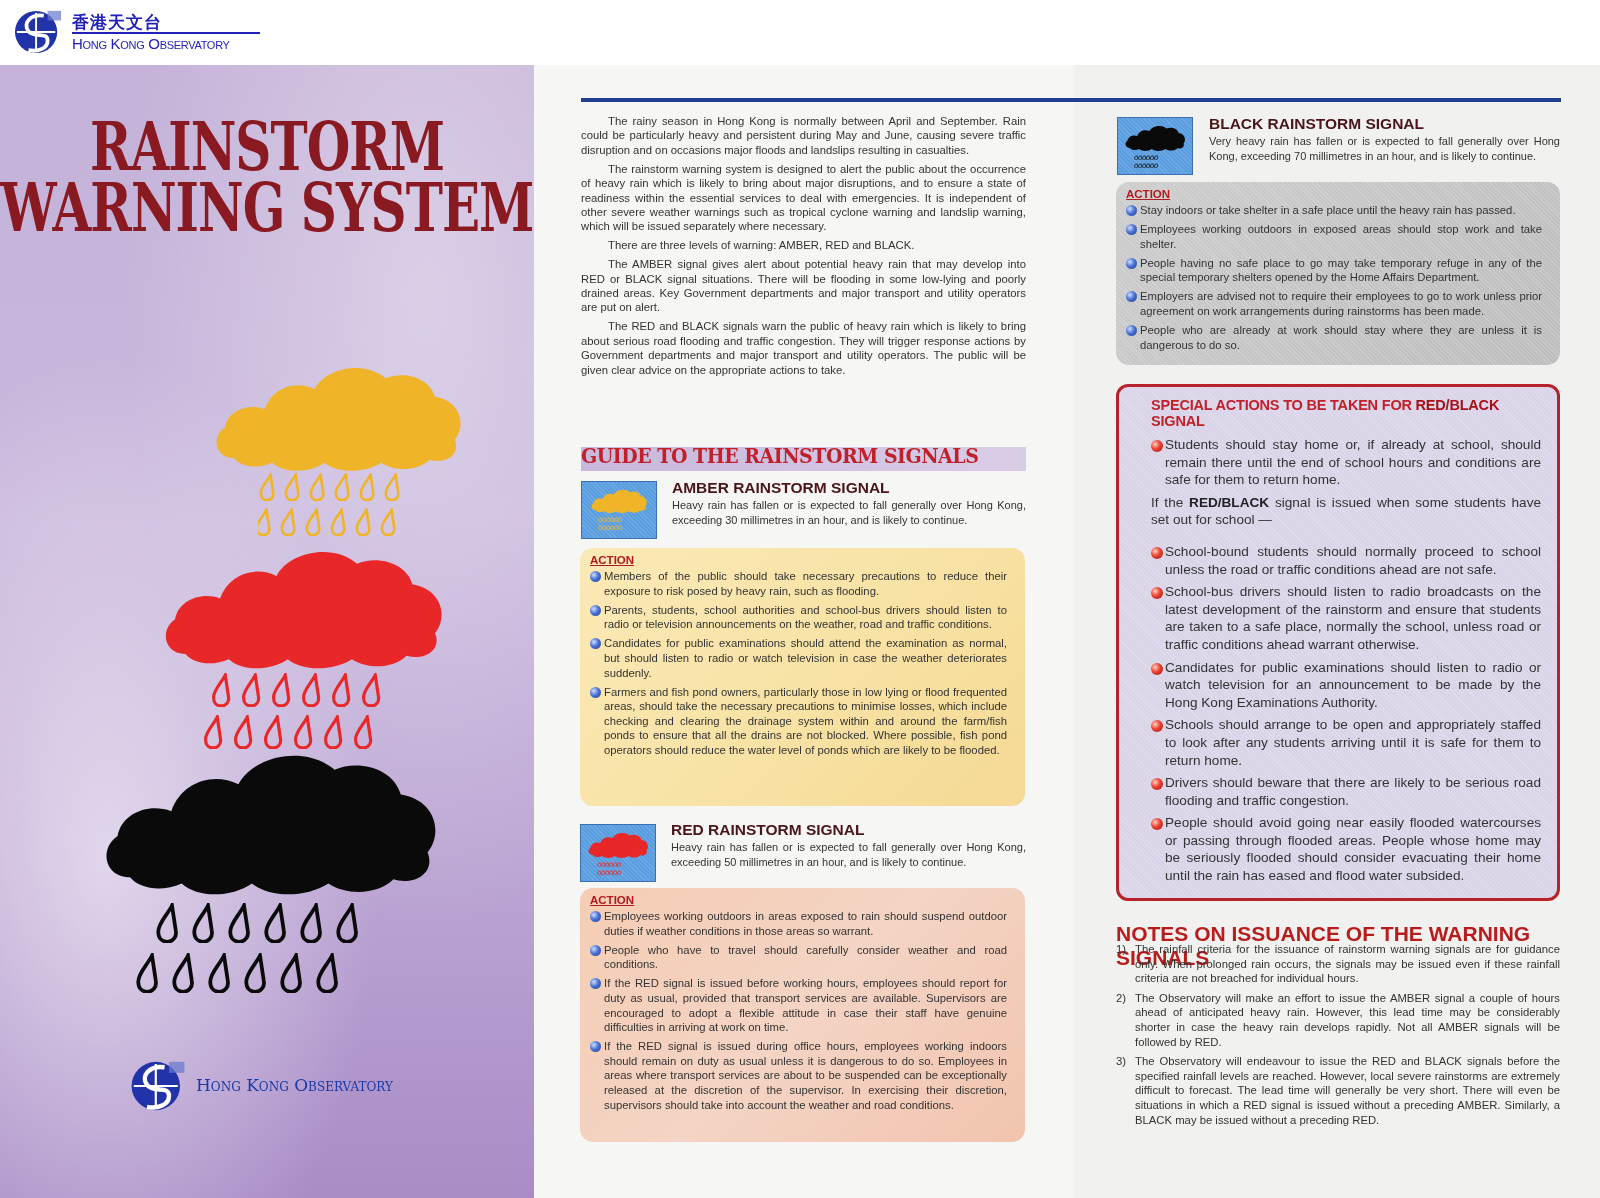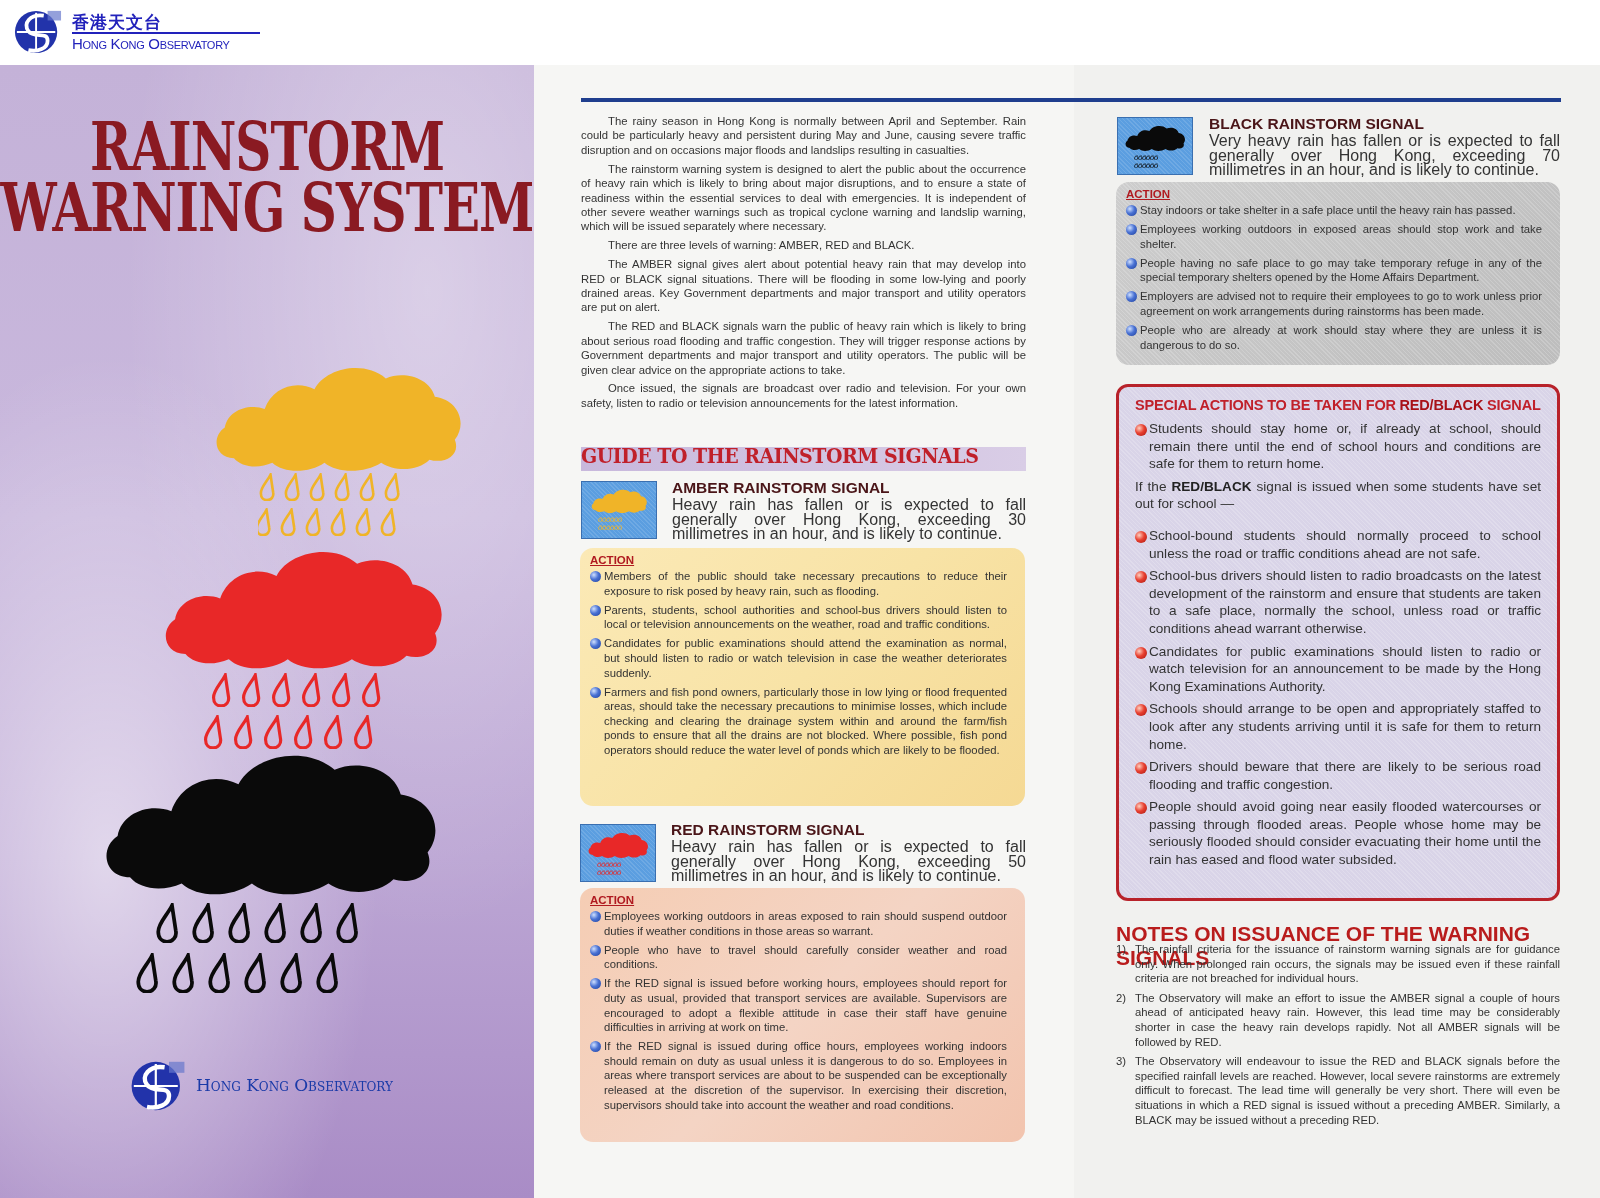--- a/index.html
+++ b/index.html
@@ -41,7 +41,7 @@
   .sig-icon { position: absolute; width: 76px; height: 58px; background: #5b9ee0; border: 1px solid #3a6fb0;
      background-image: repeating-linear-gradient(45deg, rgba(255,255,255,0.12) 0 1px, transparent 1px 3px); }
   .sig-title { position: absolute; font-size: 15.5px; font-weight: bold; color: #4a1518; }
-  .sig-desc { position: absolute; font-size: 16px; line-height: 14.5px; text-align: justify; color: #333; }
+  .sig-desc { position: absolute; font-size: 11px; line-height: 14.5px; text-align: justify; color: #333; }
 
   .action-box { position: absolute; border-radius: 13px; padding: 6px 18px 6px 10px; }
   .action-label { font-size: 11.5px; font-weight: bold; color: #b01a20; text-decoration: underline; margin-bottom: 3px; }

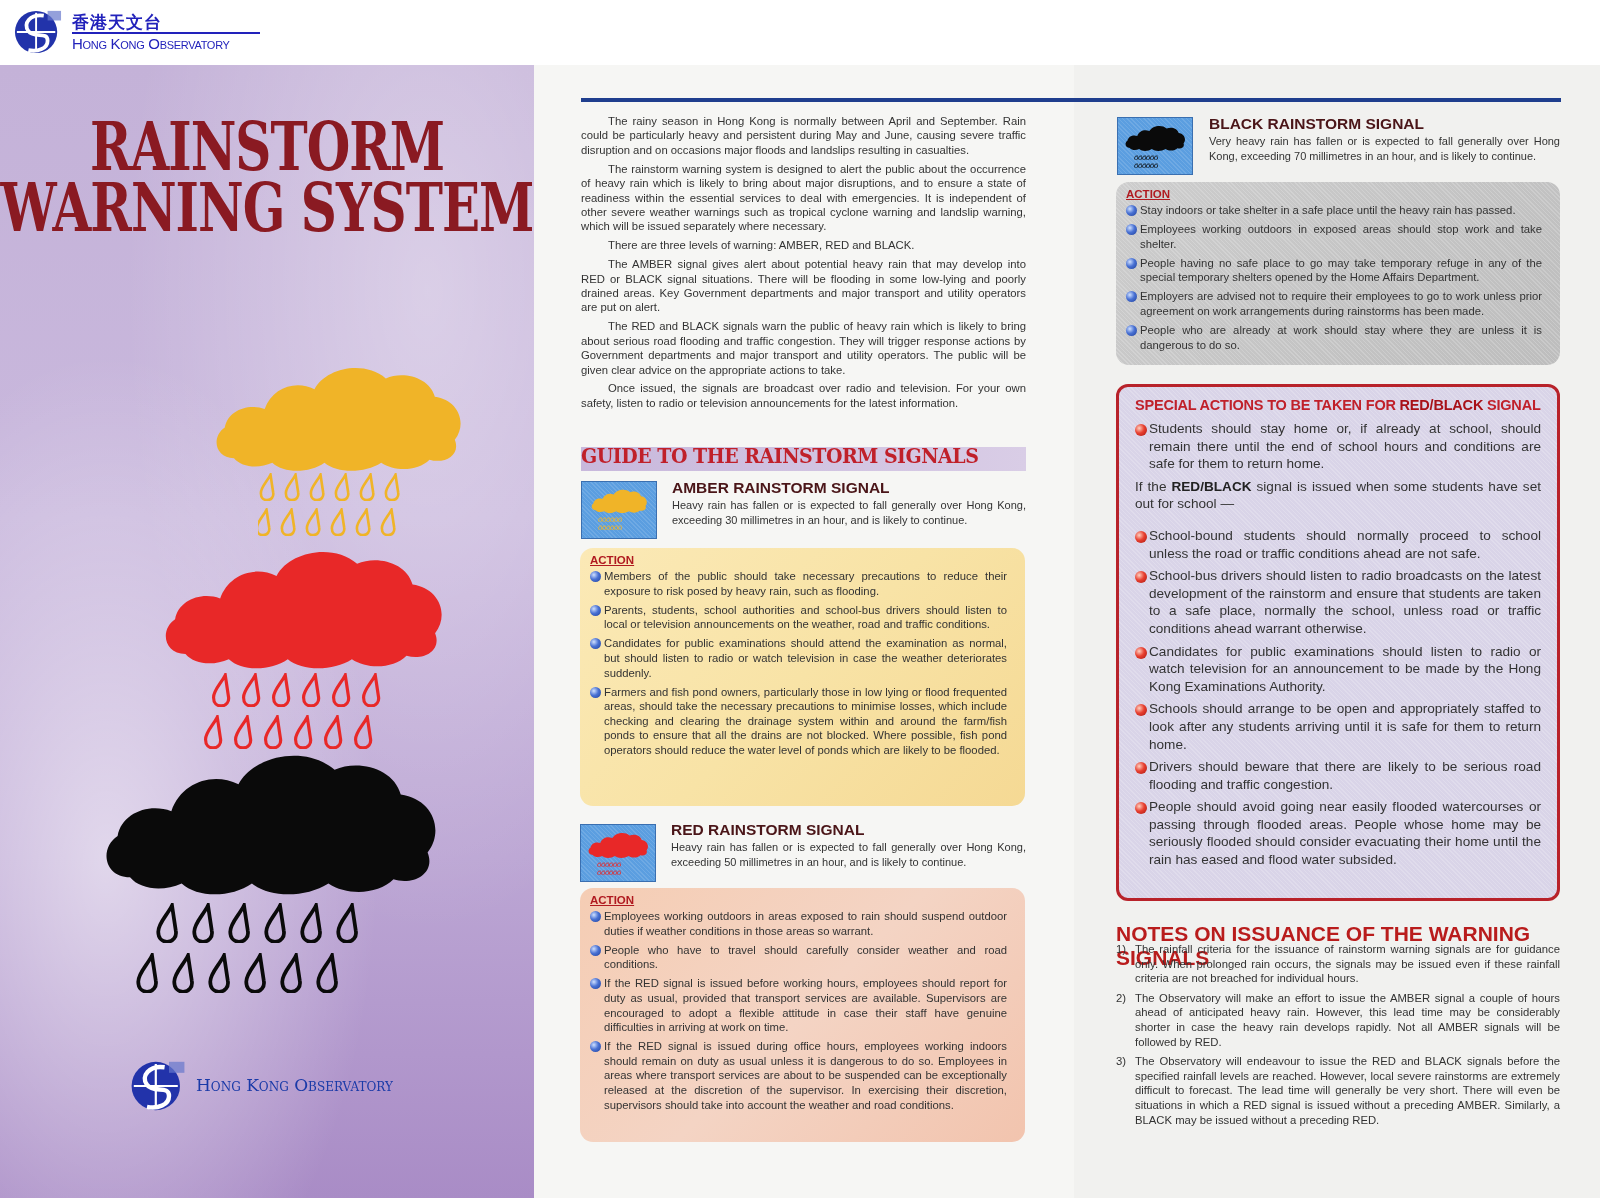--- a/index.html
+++ b/index.html
@@ -173,7 +173,6 @@
   <p>There are three levels of warning: AMBER, RED and BLACK.</p>
   <p>The AMBER signal gives alert about potential heavy rain that may develop into RED or BLACK signal situations. There will be flooding in some low-lying and poorly drained areas. Key Government departments and major transport and utility operators are put on alert.</p>
   <p>The RED and BLACK signals warn the public of heavy rain which is likely to bring about serious road flooding and traffic congestion. They will trigger response actions by Government departments and major transport and utility operators. The public will be given clear advice on the appropriate actions to take.</p>
-  <p>Once issued, the signals are broadcast over radio and television. For your own safety, listen to radio or television announcements for the latest information.</p>
 </div>
 
 <div class="guide-bar"></div>

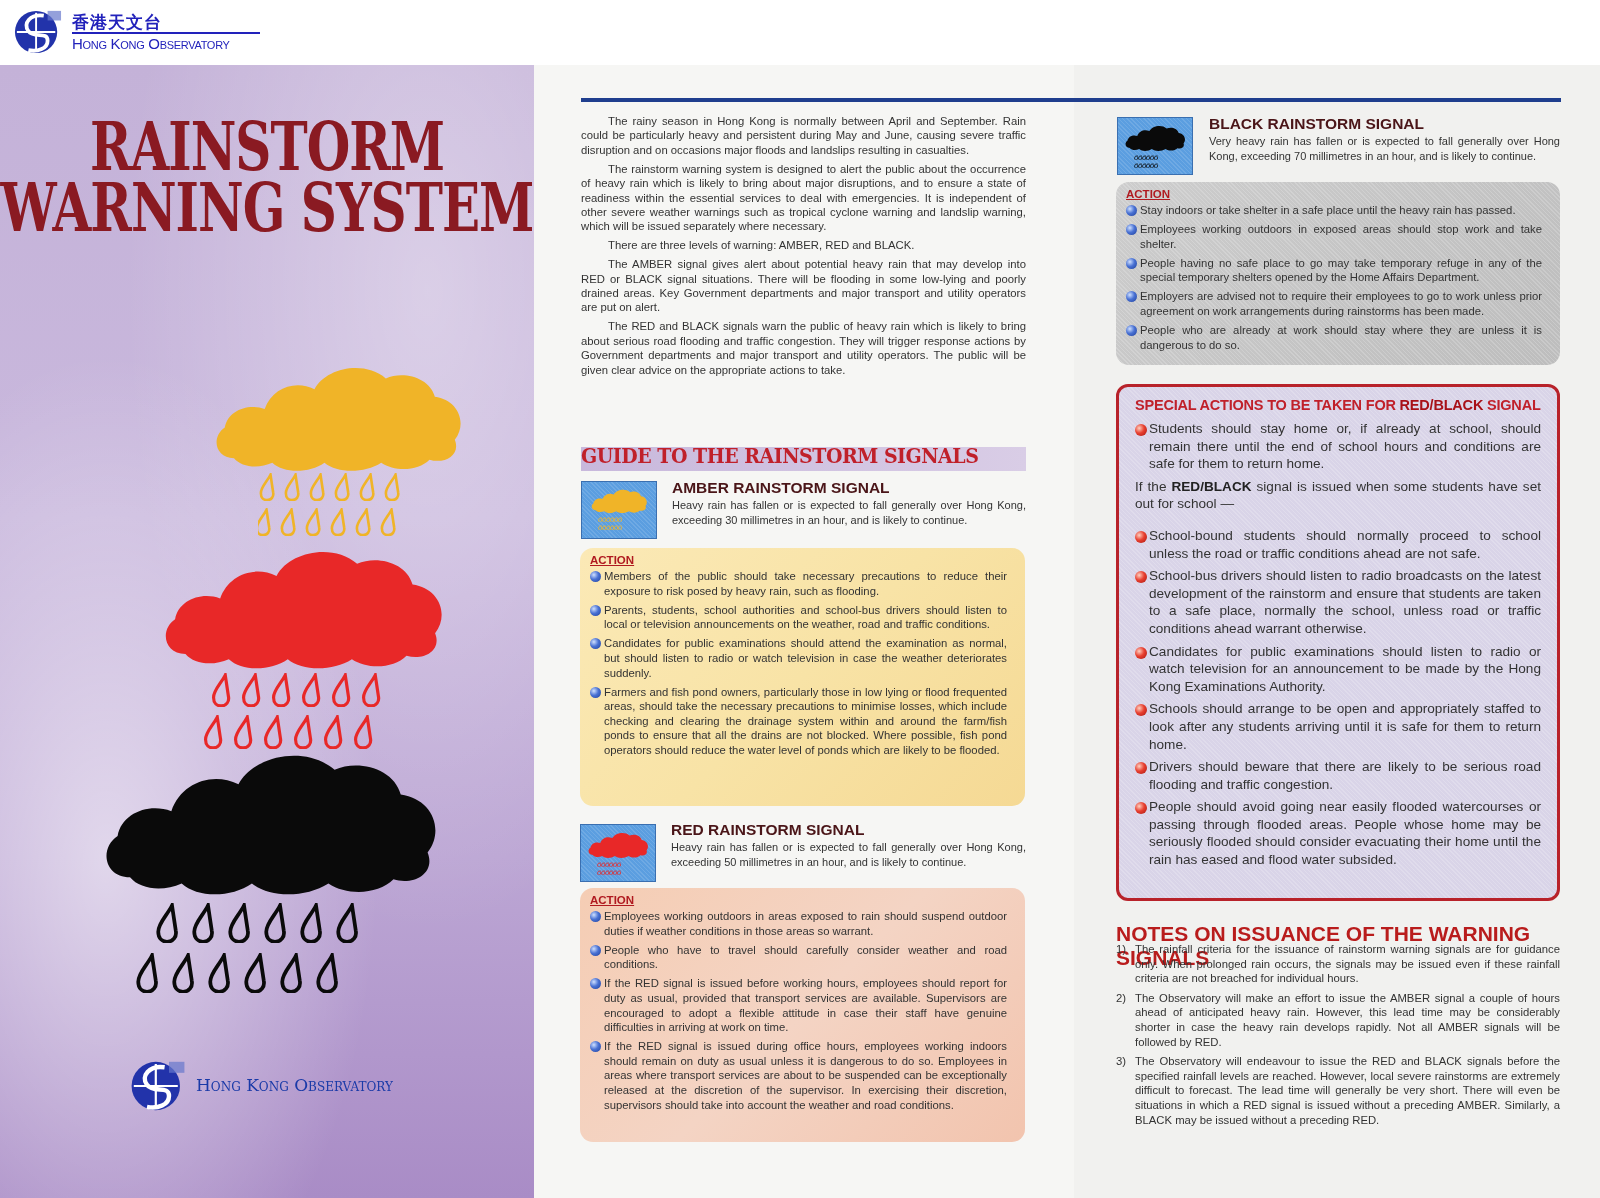--- a/index.html
+++ b/index.html
@@ -55,7 +55,7 @@
   .black-box { left: 1116px; top: 182px; width: 444px; height: 183px; background: #c9c9c9;
      background-image: repeating-linear-gradient(45deg, rgba(255,255,255,0.18) 0 1px, transparent 1px 3px), linear-gradient(135deg,#cdcdcd,#bdbdbd); }
 
-  .special-box { position: absolute; left: 1116px; top: 384px; width: 444px; height: 517px; border: 3px solid #b8222a; border-radius: 12px; background: #d9d4e8; padding: 10px 16px 8px 16px;
+  .special-box { position: absolute; left: 1116px; top: 384px; width: 444px; height: 517px; border: 3px solid #b8222a; border-radius: 12px; background: #d9d4e8; padding: 10px 16px 8px 32px;
      background-image: repeating-linear-gradient(45deg, rgba(255,255,255,0.18) 0 1px, transparent 1px 3px); }
   .special-title { font-size: 14.5px; font-weight: bold; color: #c0202a; margin-bottom: 7px; letter-spacing: -0.2px; }
   .special-title b { color: #a81018; }

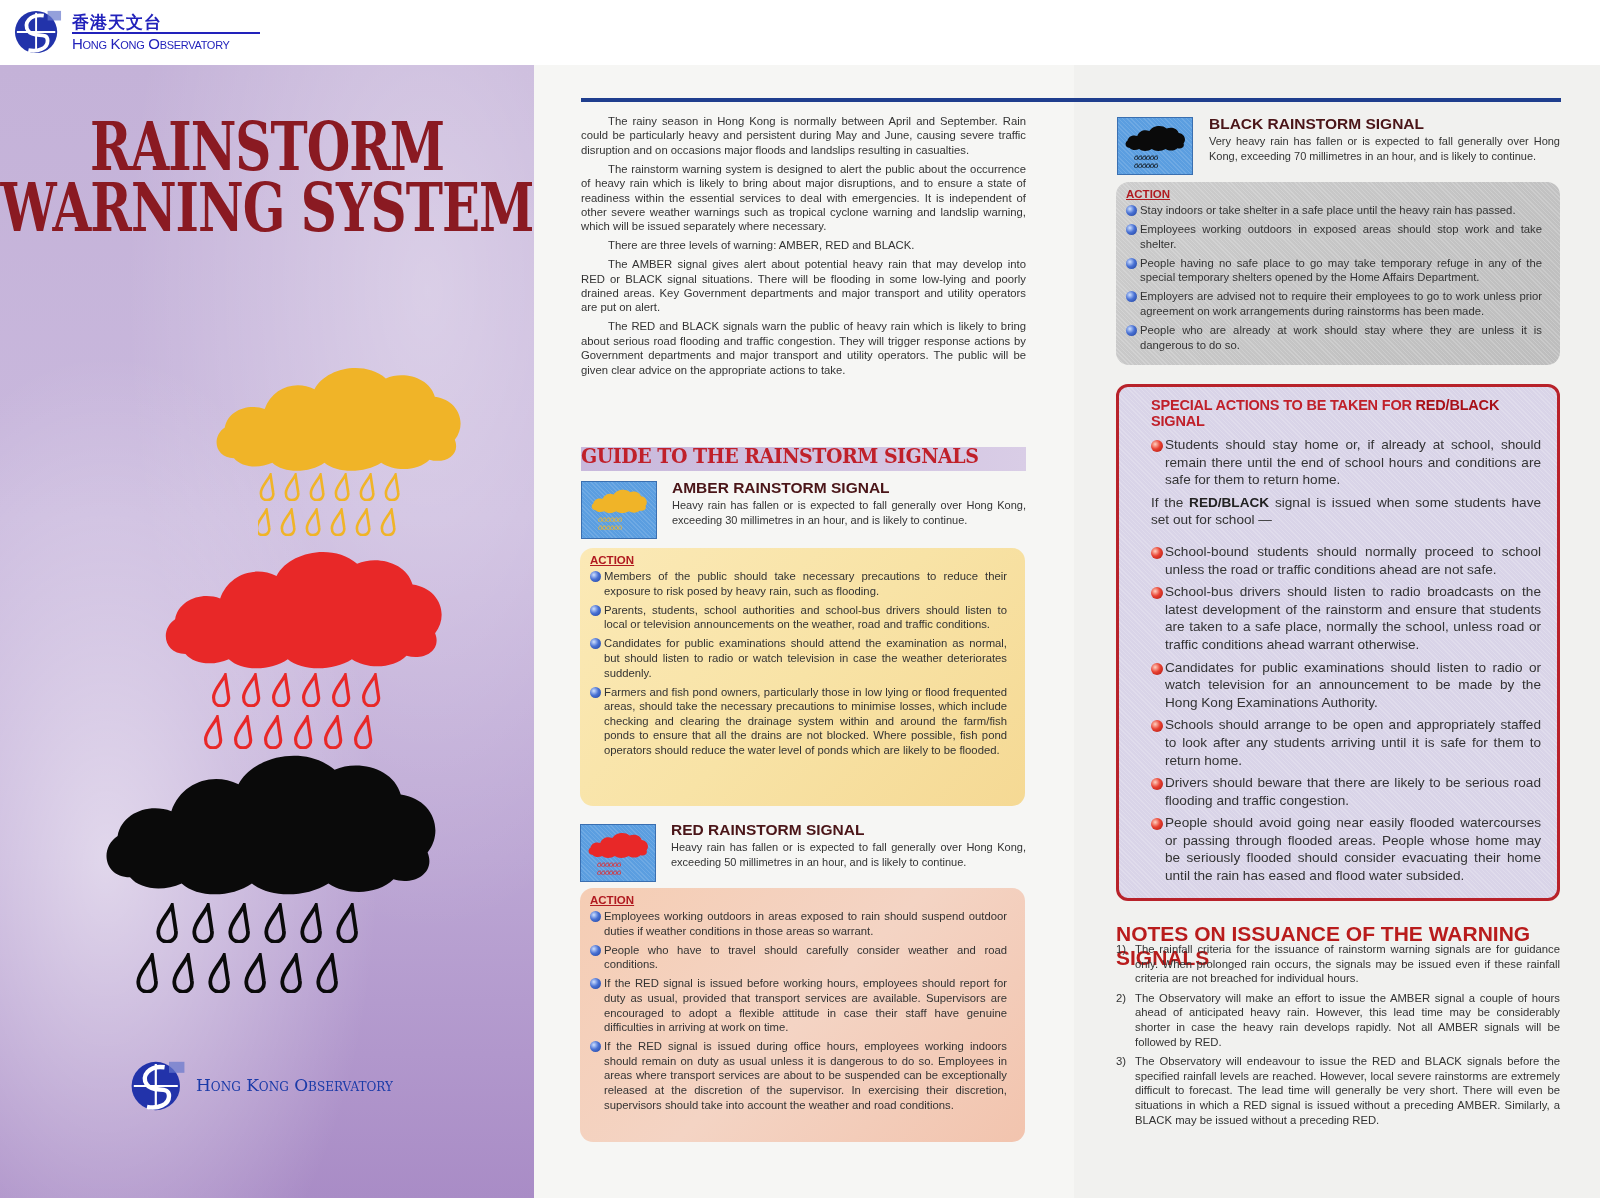--- a/index.html
+++ b/index.html
@@ -190,7 +190,7 @@
 <div class="action-box amber-box">
   <div class="action-label">ACTION</div>
   <div class="bullet"><span class="dot blue"></span><span>Members of the public should take necessary precautions to reduce their exposure to risk posed by heavy rain, such as flooding.</span></div>
-  <div class="bullet"><span class="dot blue"></span><span>Parents, students, school authorities and school-bus drivers should listen to local or television announcements on the weather, road and traffic conditions.</span></div>
+  <div class="bullet"><span class="dot blue"></span><span>Parents, students, school authorities and school-bus drivers should listen to radio or television announcements on the weather, road and traffic conditions.</span></div>
   <div class="bullet"><span class="dot blue"></span><span>Candidates for public examinations should attend the examination as normal, but should listen to radio or watch television in case the weather deteriorates suddenly.</span></div>
   <div class="bullet"><span class="dot blue"></span><span>Farmers and fish pond owners, particularly those in low lying or flood frequented areas, should take the necessary precautions to minimise losses, which include checking and clearing the drainage system within and around the farm/fish ponds to ensure that all the drains are not blocked. Where possible, fish pond operators should reduce the water level of ponds which are likely to be flooded.</span></div>
 </div>

